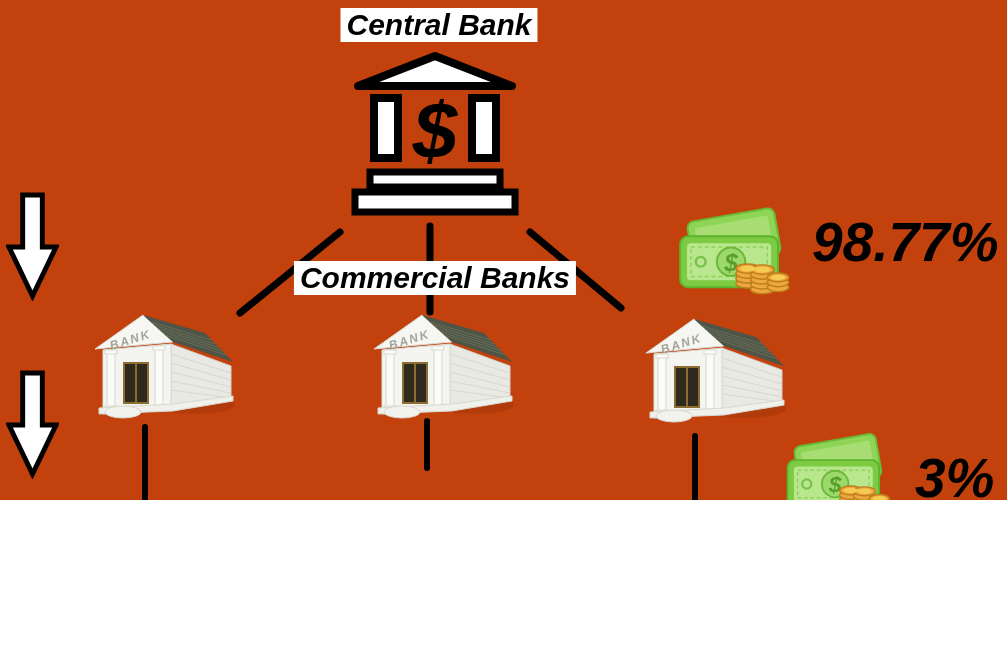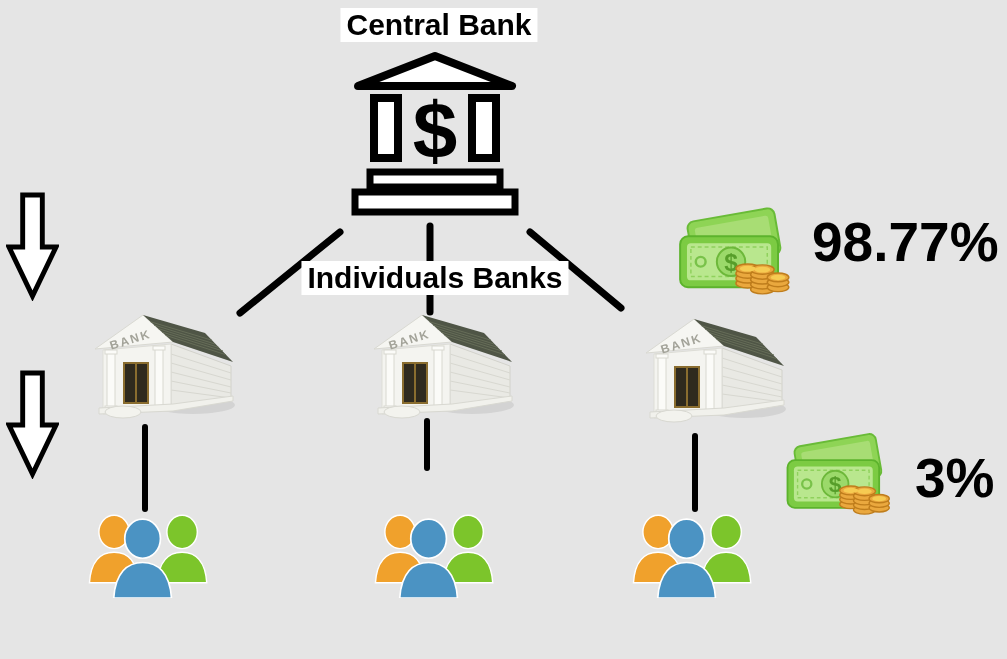--- a/index.html
+++ b/index.html
@@ -4,8 +4,8 @@
 <style>
   html,body{margin:0;padding:0;background:#fff;}
   .canvas{
-    position:relative;width:1007px;height:659px;background:#e5e5e5;
-    font-family:"Liberation Sans", sans-serif;overflow:hidden;
+    position:relative;width:1007px;height:500px;background:#c2410c;
+    font-family:"Liberation Sans", sans-serif;overflow:hidden;font-style:italic;
   }
   .connectors{position:absolute;left:0;top:0;width:1007px;height:659px;z-index:1;}
   .lbl{

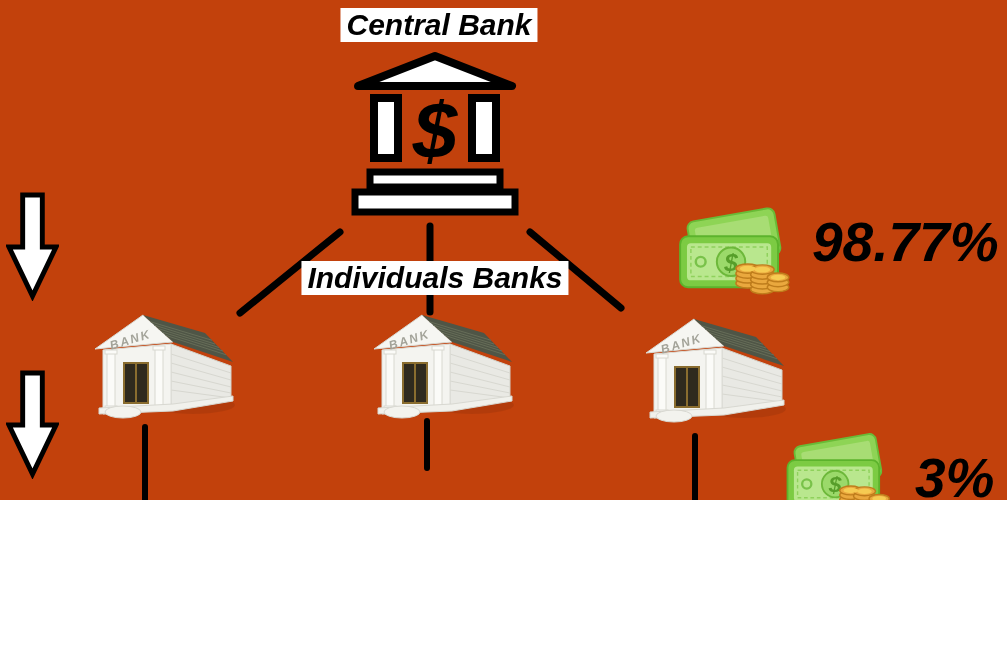--- a/index.html
+++ b/index.html
@@ -126,7 +126,7 @@
   </svg>
 
   <div class="lbl lbl-title" style="left:439px;top:8px;">Central Bank</div>
-  <div class="lbl lbl-mid" style="left:435px;top:261px;">Individuals Banks</div>
+  <div class="lbl lbl-mid" style="left:435px;top:261px;">Commercial Banks</div>
 
   <div class="rate" style="left:812px;top:215px;">98.77%</div>
   <div class="rate" style="left:915px;top:451px;">3%</div>

